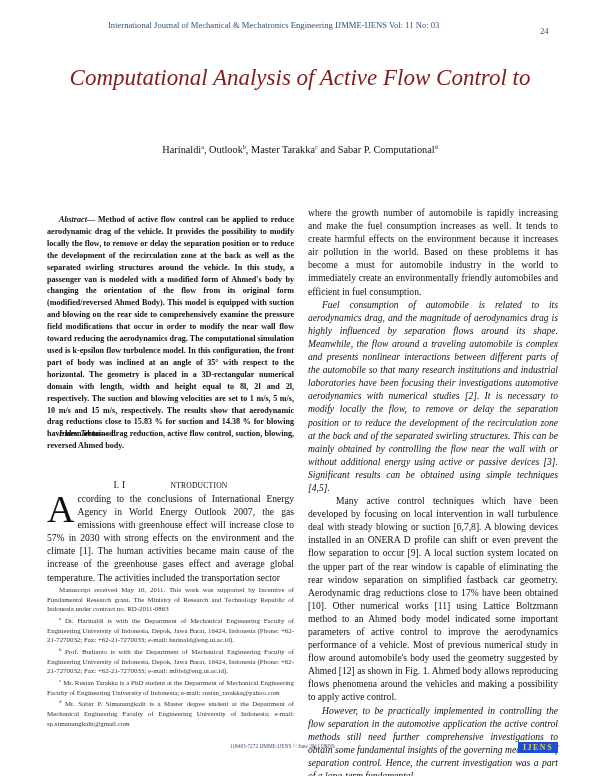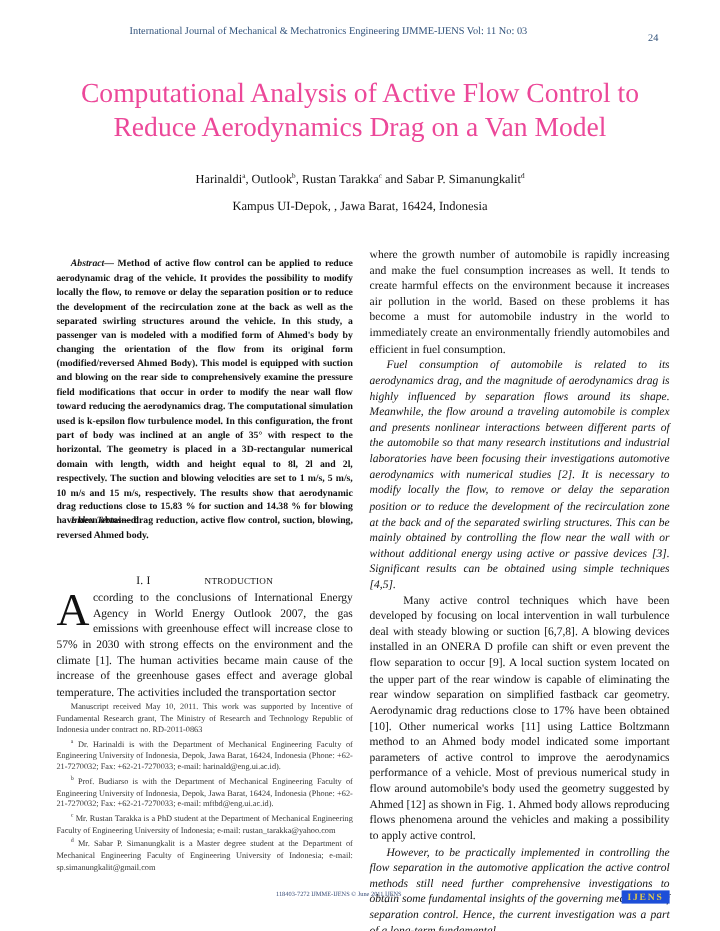--- a/index.html
+++ b/index.html
@@ -7,7 +7,7 @@
   .running-header { position:absolute; top:20px; left:0; width:600px; font-size:8.6px; color:#31527a; }
   .running-header .journal { position:absolute; left:108px; top:0; white-space:nowrap; }
   .running-header .pageno { position:absolute; left:540px; top:6px; }
-  .title { position:absolute; top:64px; left:40px; width:520px; text-align:center; font-size:23px; line-height:28px; color:#ec4899; }
+  .title { position:absolute; top:64px; left:40px; width:520px; text-align:center; font-size:23px; line-height:28px; color:#7f1d1d;font-style:italic; }
   .authors { position:absolute; top:144px; left:40px; width:520px; text-align:center; font-size:10.3px; }
   .authors sup { font-size:6px; }
   .affil { position:absolute; top:166px; left:40px; width:520px; text-align:center; font-size:10.4px; line-height:14px; }

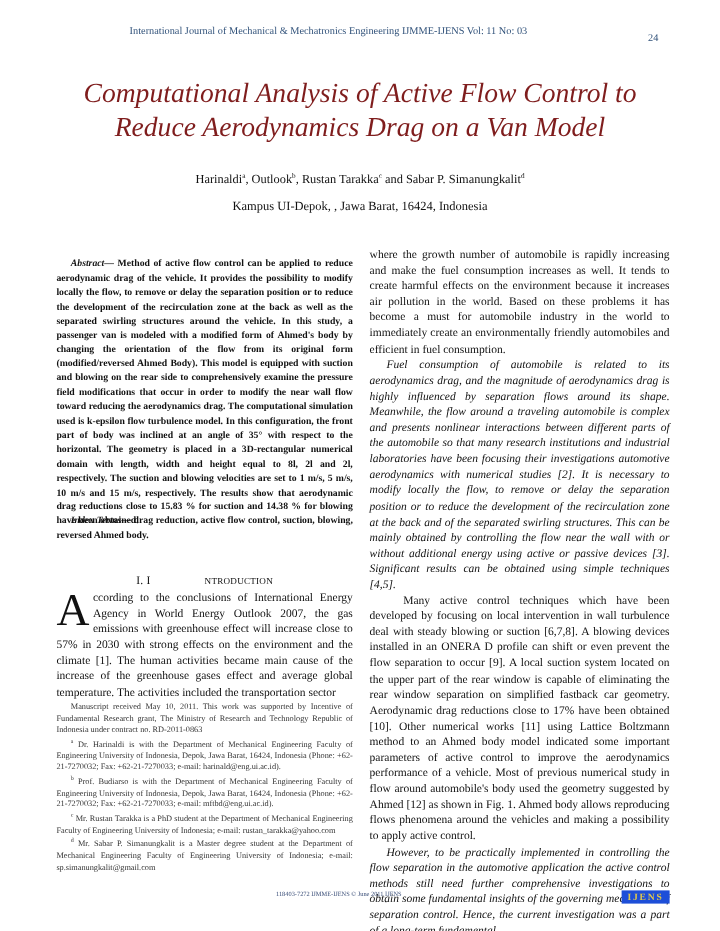--- a/index.html
+++ b/index.html
@@ -41,7 +41,6 @@
 
 <div class="title">
   <div>Computational Analysis of Active Flow Control to</div>
-  <div>Reduce Aerodynamics Drag on a Van Model</div>
 </div>
 
 <div class="authors">

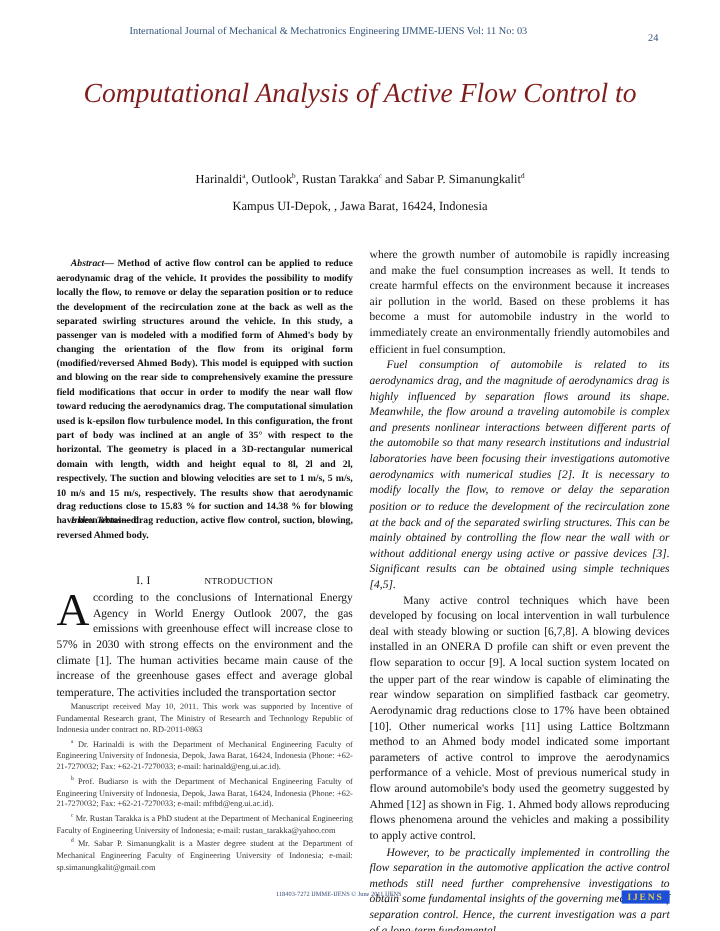--- a/index.html
+++ b/index.html
@@ -44,7 +44,7 @@
 </div>
 
 <div class="authors">
-  <span>Harinaldi</span><sup>a</sup><span>, </span><span>Outlook</span><sup>b</sup><span>, </span><span>Rustan Tarakka</span><sup>c</sup><span> and </span><span>Sabar P. Simanungkalit</span><sup>d</sup>
+  <span>Harinaldi</span><sup>a</sup><span>, </span><span>Outlook</span><sup>b</sup><span>, </span><span>Master Tarakka</span><sup>c</sup><span> and </span><span>Sabar P. Simanungkalit</span><sup>d</sup>
 </div>
 
 <div class="affil">

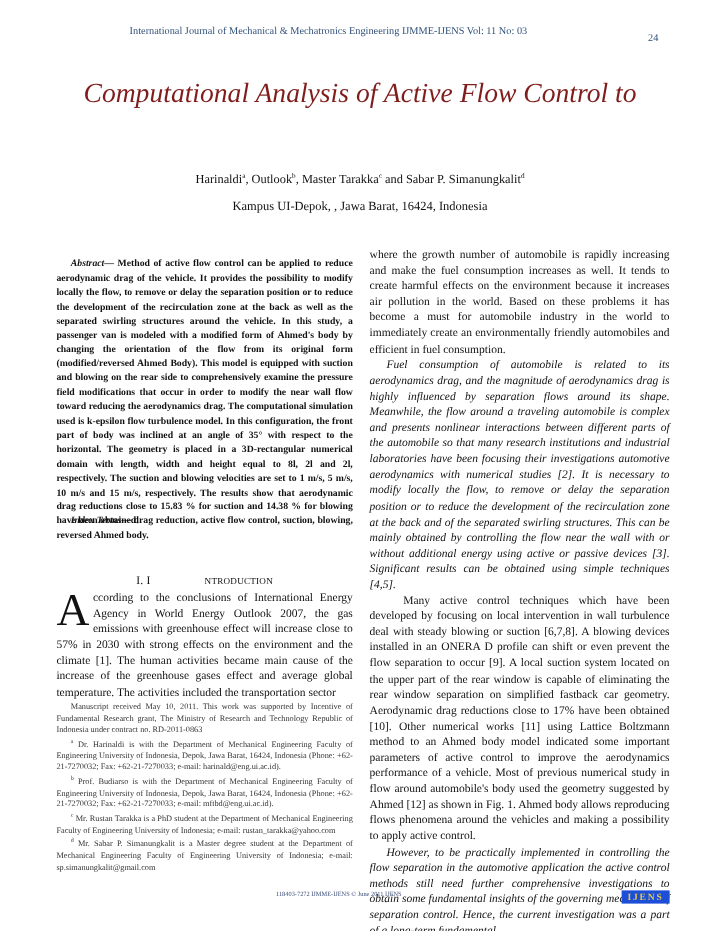--- a/index.html
+++ b/index.html
@@ -44,7 +44,7 @@
 </div>
 
 <div class="authors">
-  <span>Harinaldi</span><sup>a</sup><span>, </span><span>Outlook</span><sup>b</sup><span>, </span><span>Master Tarakka</span><sup>c</sup><span> and </span><span>Sabar P. Simanungkalit</span><sup>d</sup>
+  <span>Harinaldi</span><sup>a</sup><span>, </span><span>Outlook</span><sup>b</sup><span>, </span><span>Master Tarakka</span><sup>c</sup><span> and </span><span>Sabar P. Computational</span><sup>d</sup>
 </div>
 
 <div class="affil">

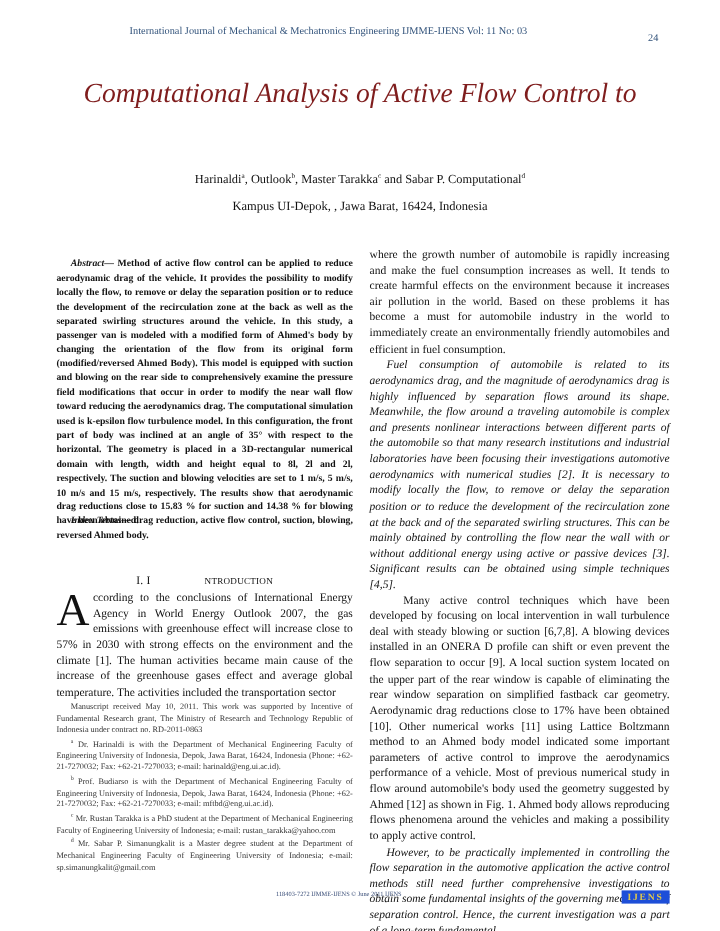--- a/index.html
+++ b/index.html
@@ -48,7 +48,6 @@
 </div>
 
 <div class="affil">
-  <div>Kampus UI-Depok, , Jawa Barat, 16424, Indonesia</div>
 </div>
 
 <div class="col col-left abstract">

